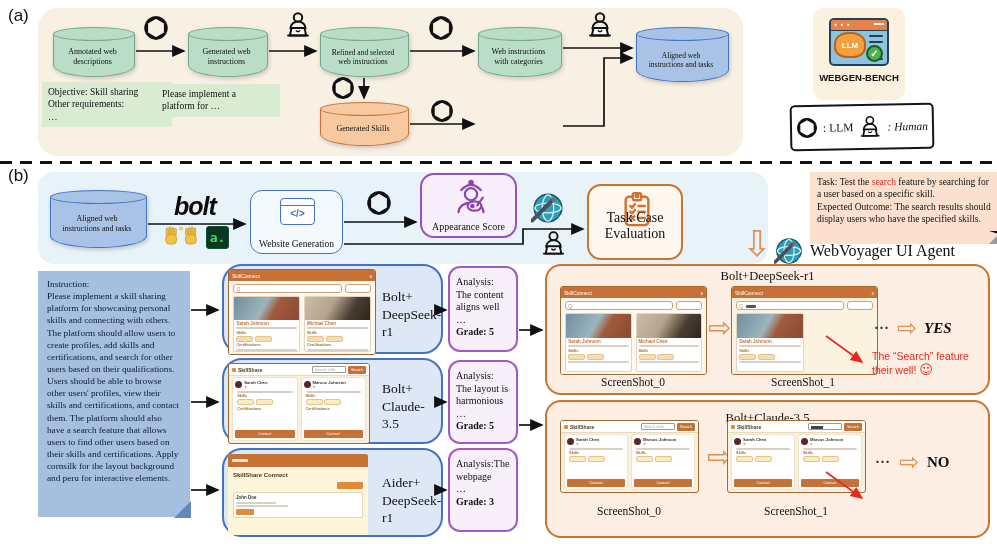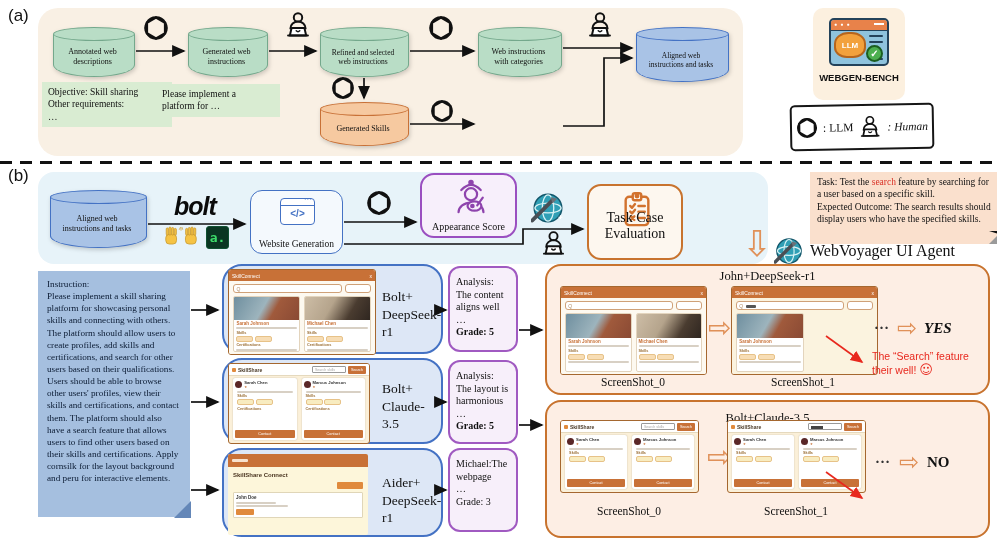--- a/index.html
+++ b/index.html
@@ -501,7 +501,7 @@
   </div>
 
   <div class="abs respanel" style="left:545px;top:264px;width:445px;height:131px;">
-    <div class="restitle" style="margin-top:3px;">John+DeepSeek-r1</div>
+    <div class="restitle" style="margin-top:3px;">Bolt+DeepSeek-r1</div>
     <div class="thumb sc" style="left:13px;top:20px;width:145px;height:87px;">
       <div class="sc-tb">
           <span>SkillConnect</span>

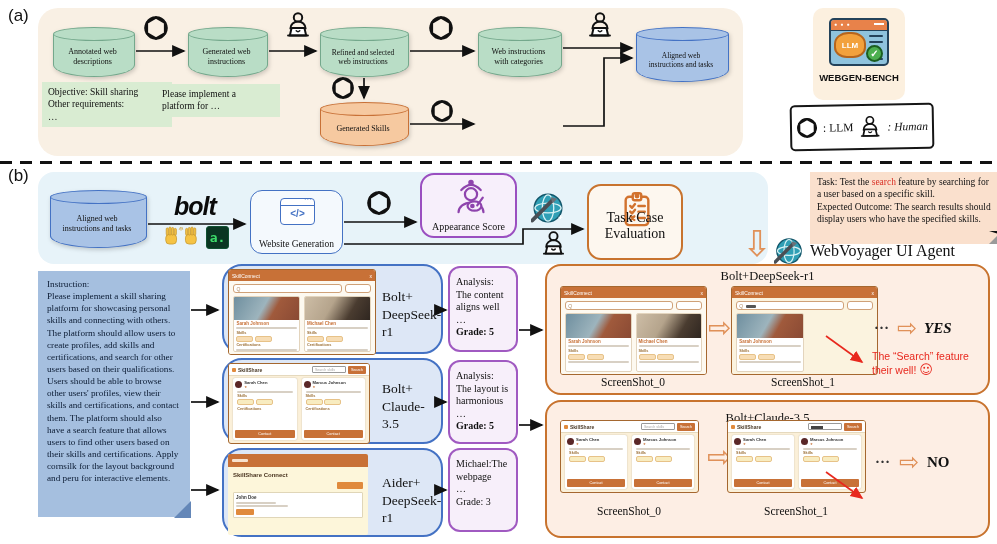--- a/index.html
+++ b/index.html
@@ -495,7 +495,7 @@
     <div style="font-weight:bold;">Grade: 5</div>
   </div>
   <div class="abs anbox" style="left:448px;top:448px;width:70px;height:84px;">
-    <div>Michael:The webpage</div>
+    <div>Analysis:The webpage</div>
     <div>…</div>
     <div style="font-weight:normal;">Grade: 3</div>
   </div>

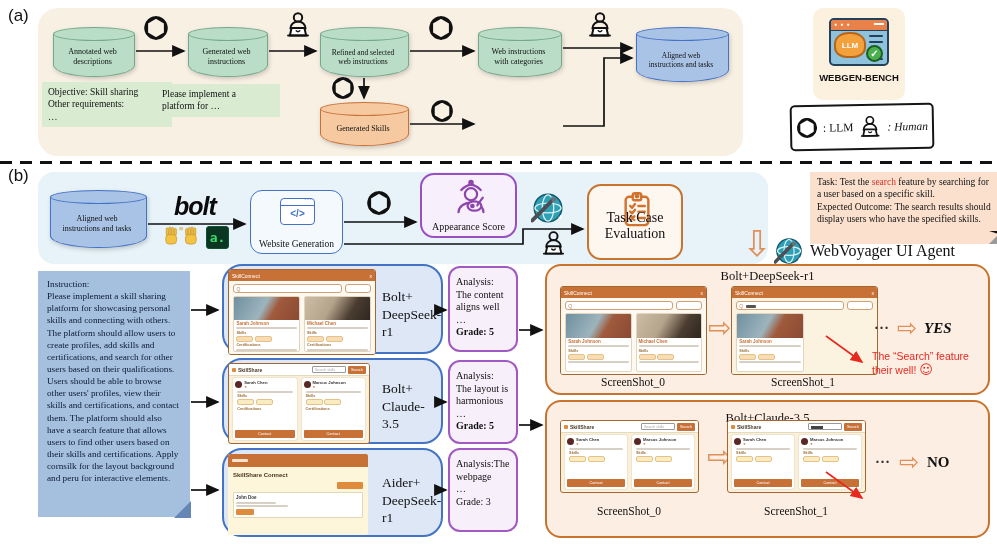--- a/index.html
+++ b/index.html
@@ -497,7 +497,7 @@
   <div class="abs anbox" style="left:448px;top:448px;width:70px;height:84px;">
     <div>Analysis:The webpage</div>
     <div>…</div>
-    <div style="font-weight:normal;">Grade: 3</div>
+    <div style="font-weight:bold;">Grade: 3</div>
   </div>
 
   <div class="abs respanel" style="left:545px;top:264px;width:445px;height:131px;">

